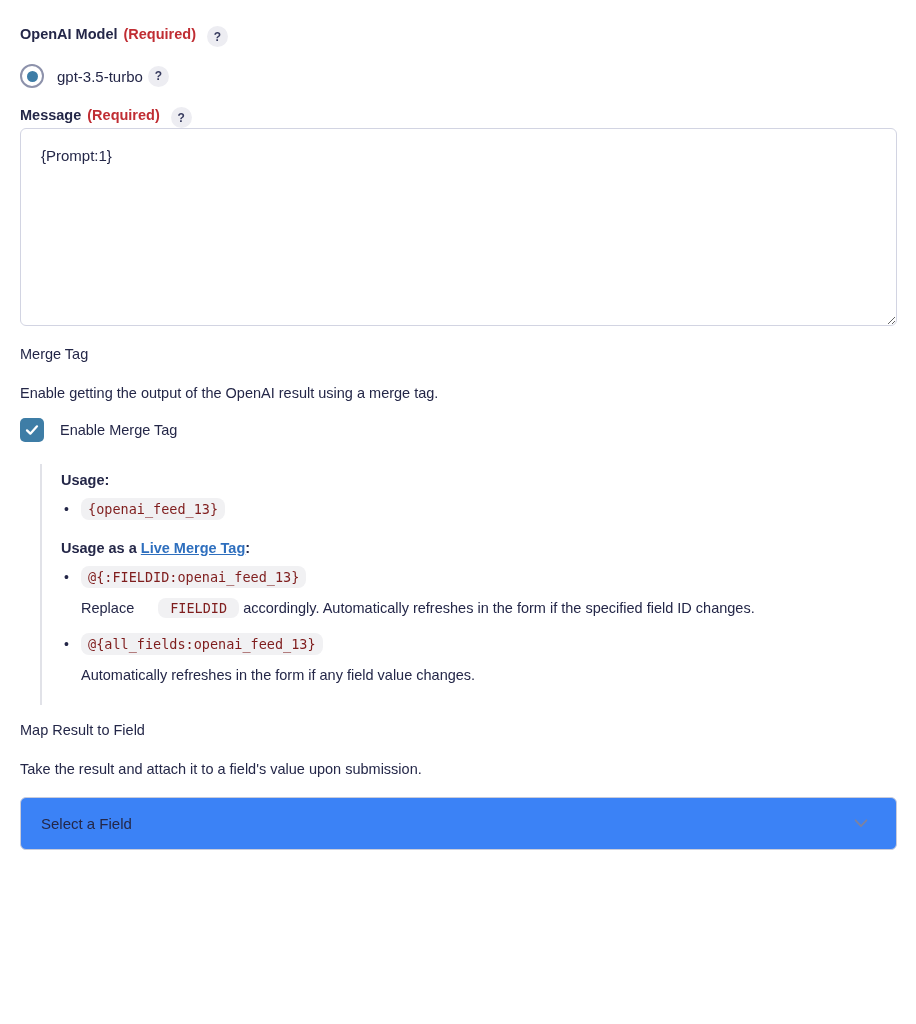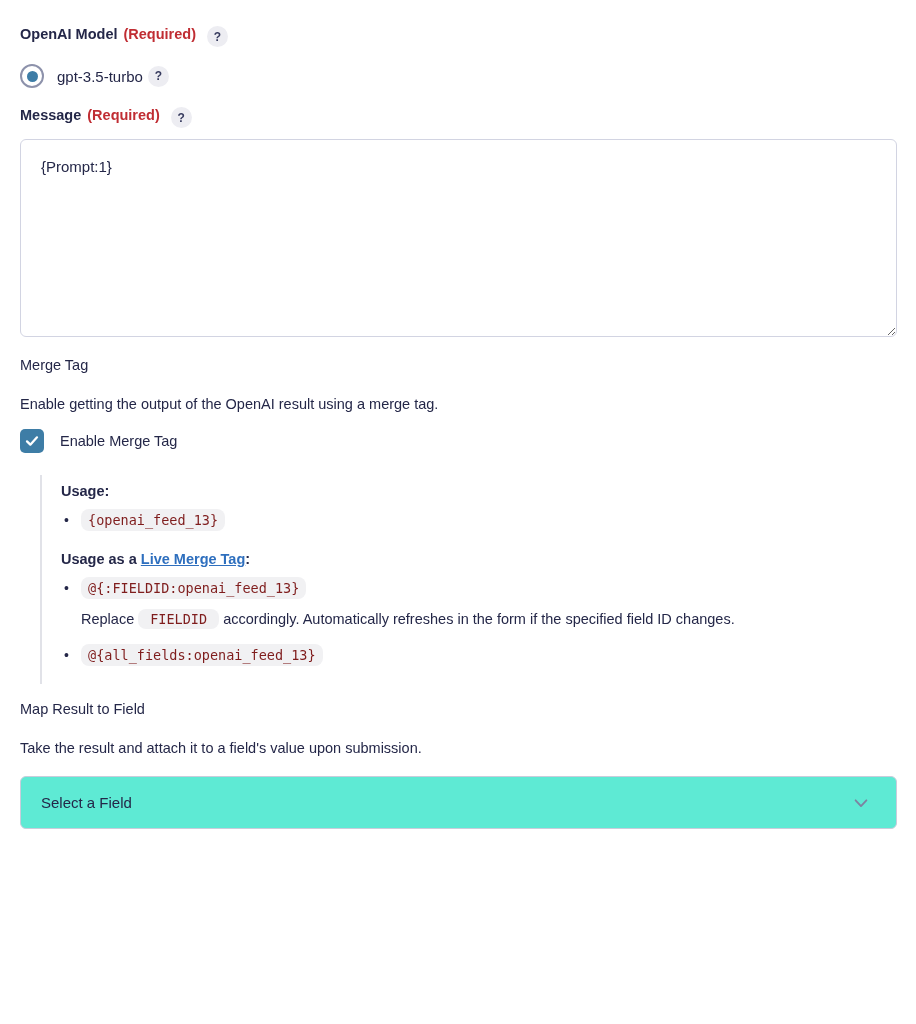--- a/index.html
+++ b/index.html
@@ -79,7 +79,6 @@
     display: block;
     width: 877px;
     height: 198px;
-    margin-top: 11px;
     border: 1px solid #d2d4e2;
     border-radius: 6px;
     padding: 16px 20px;

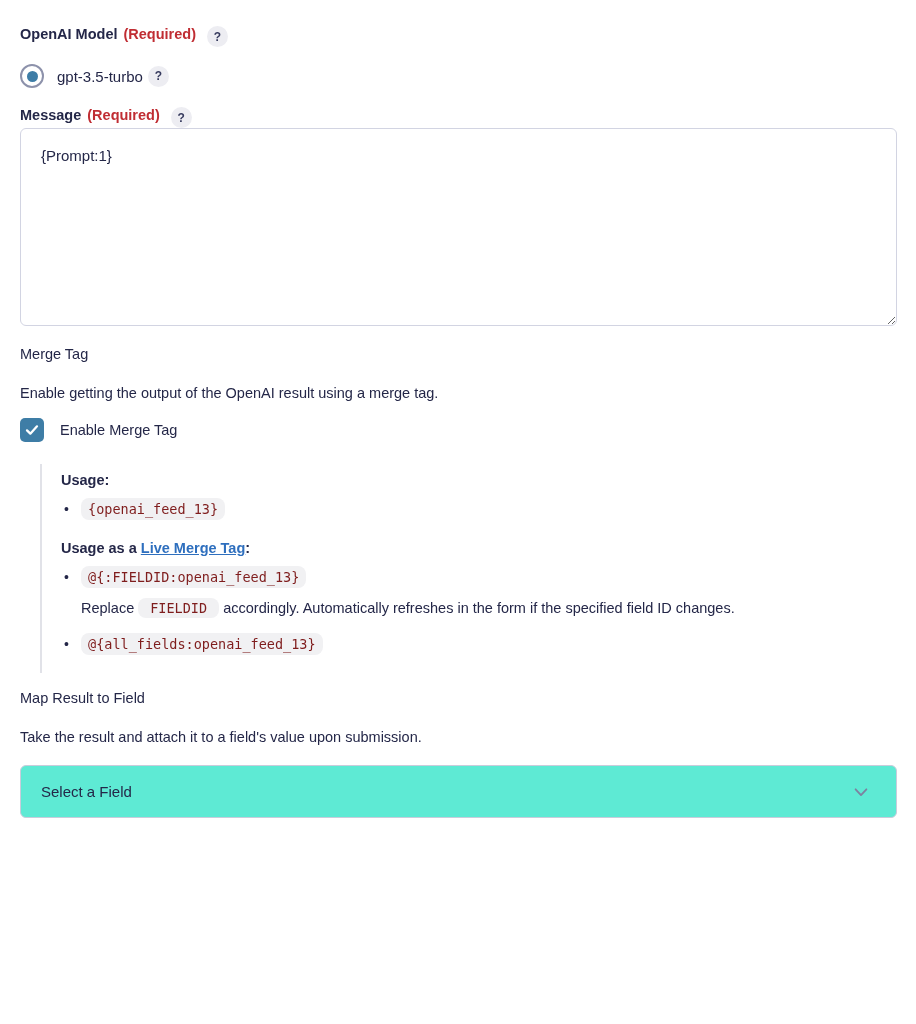--- a/index.html
+++ b/index.html
@@ -170,7 +170,7 @@
     font-size: 14.5px;
     line-height: 1.3;
   }
-  .note .code { padding: 2px 12px; }
+  .note .code { padding: 2px 12px; margin-left: 20px; }
 
   .select {
     margin-top: 19px;

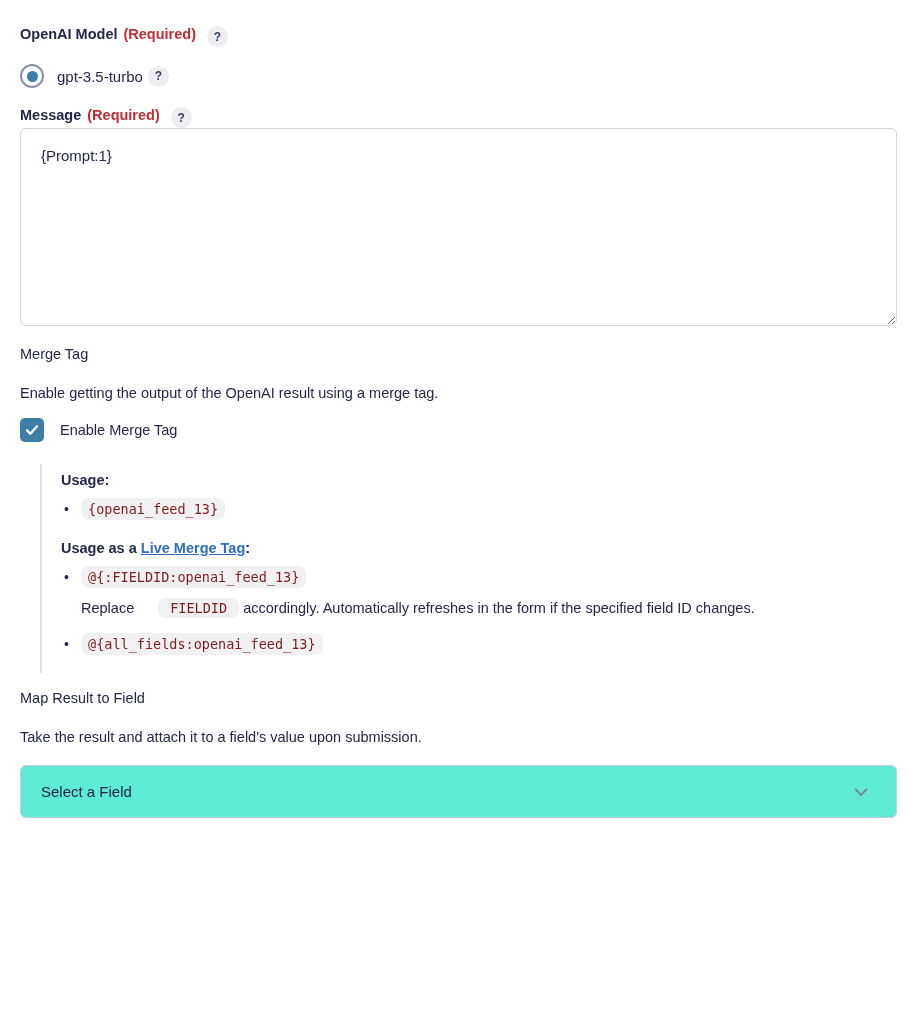--- a/index.html
+++ b/index.html
@@ -252,6 +252,7 @@
         </li>
         <li>
           <code class="code">@{all_fields:openai_feed_13}</code>
+          <div class="note">Automatically refreshes in the form if any field value changes.</div>
         </li>
       </ul>
 

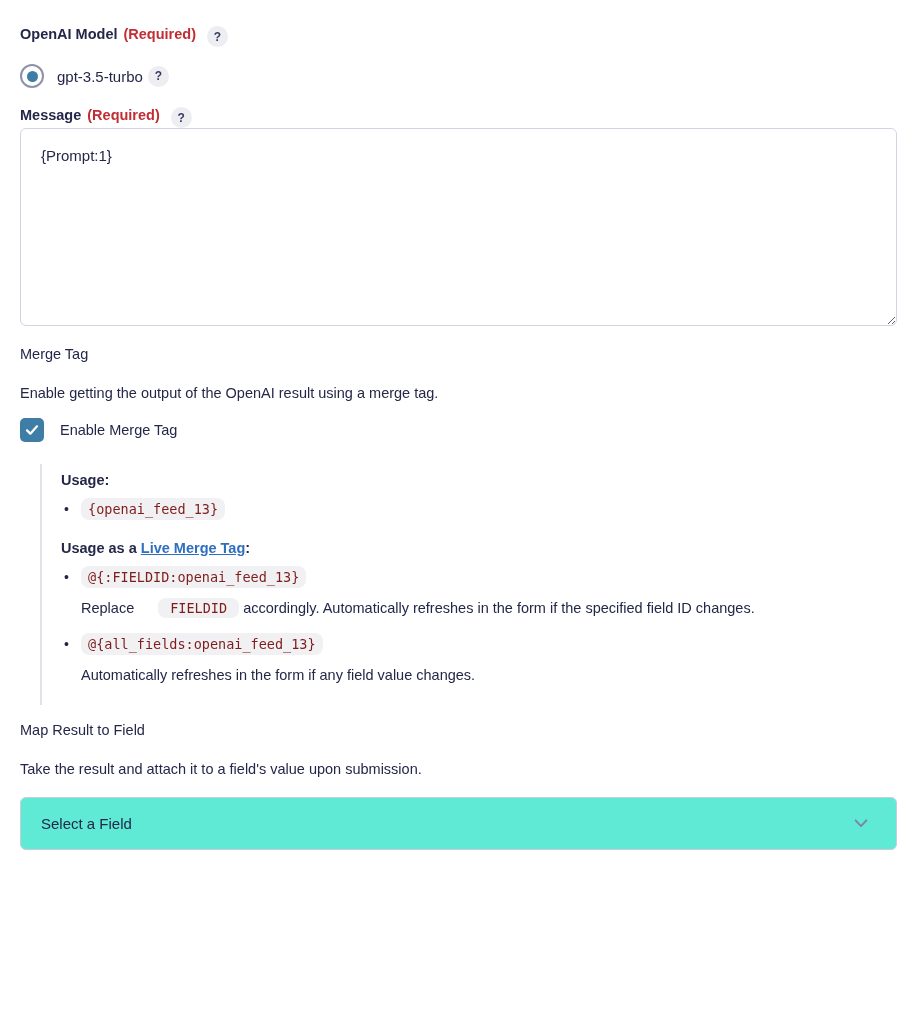--- a/index.html
+++ b/index.html
@@ -185,7 +185,7 @@
     font-size: 15px;
     color: #242748;
     cursor: pointer;
-    background: #5eead4;
+    background: #3b82f6;
   }
   .select .chevron { width: 18px; height: 18px; margin-right: 6px; }
 </style>

